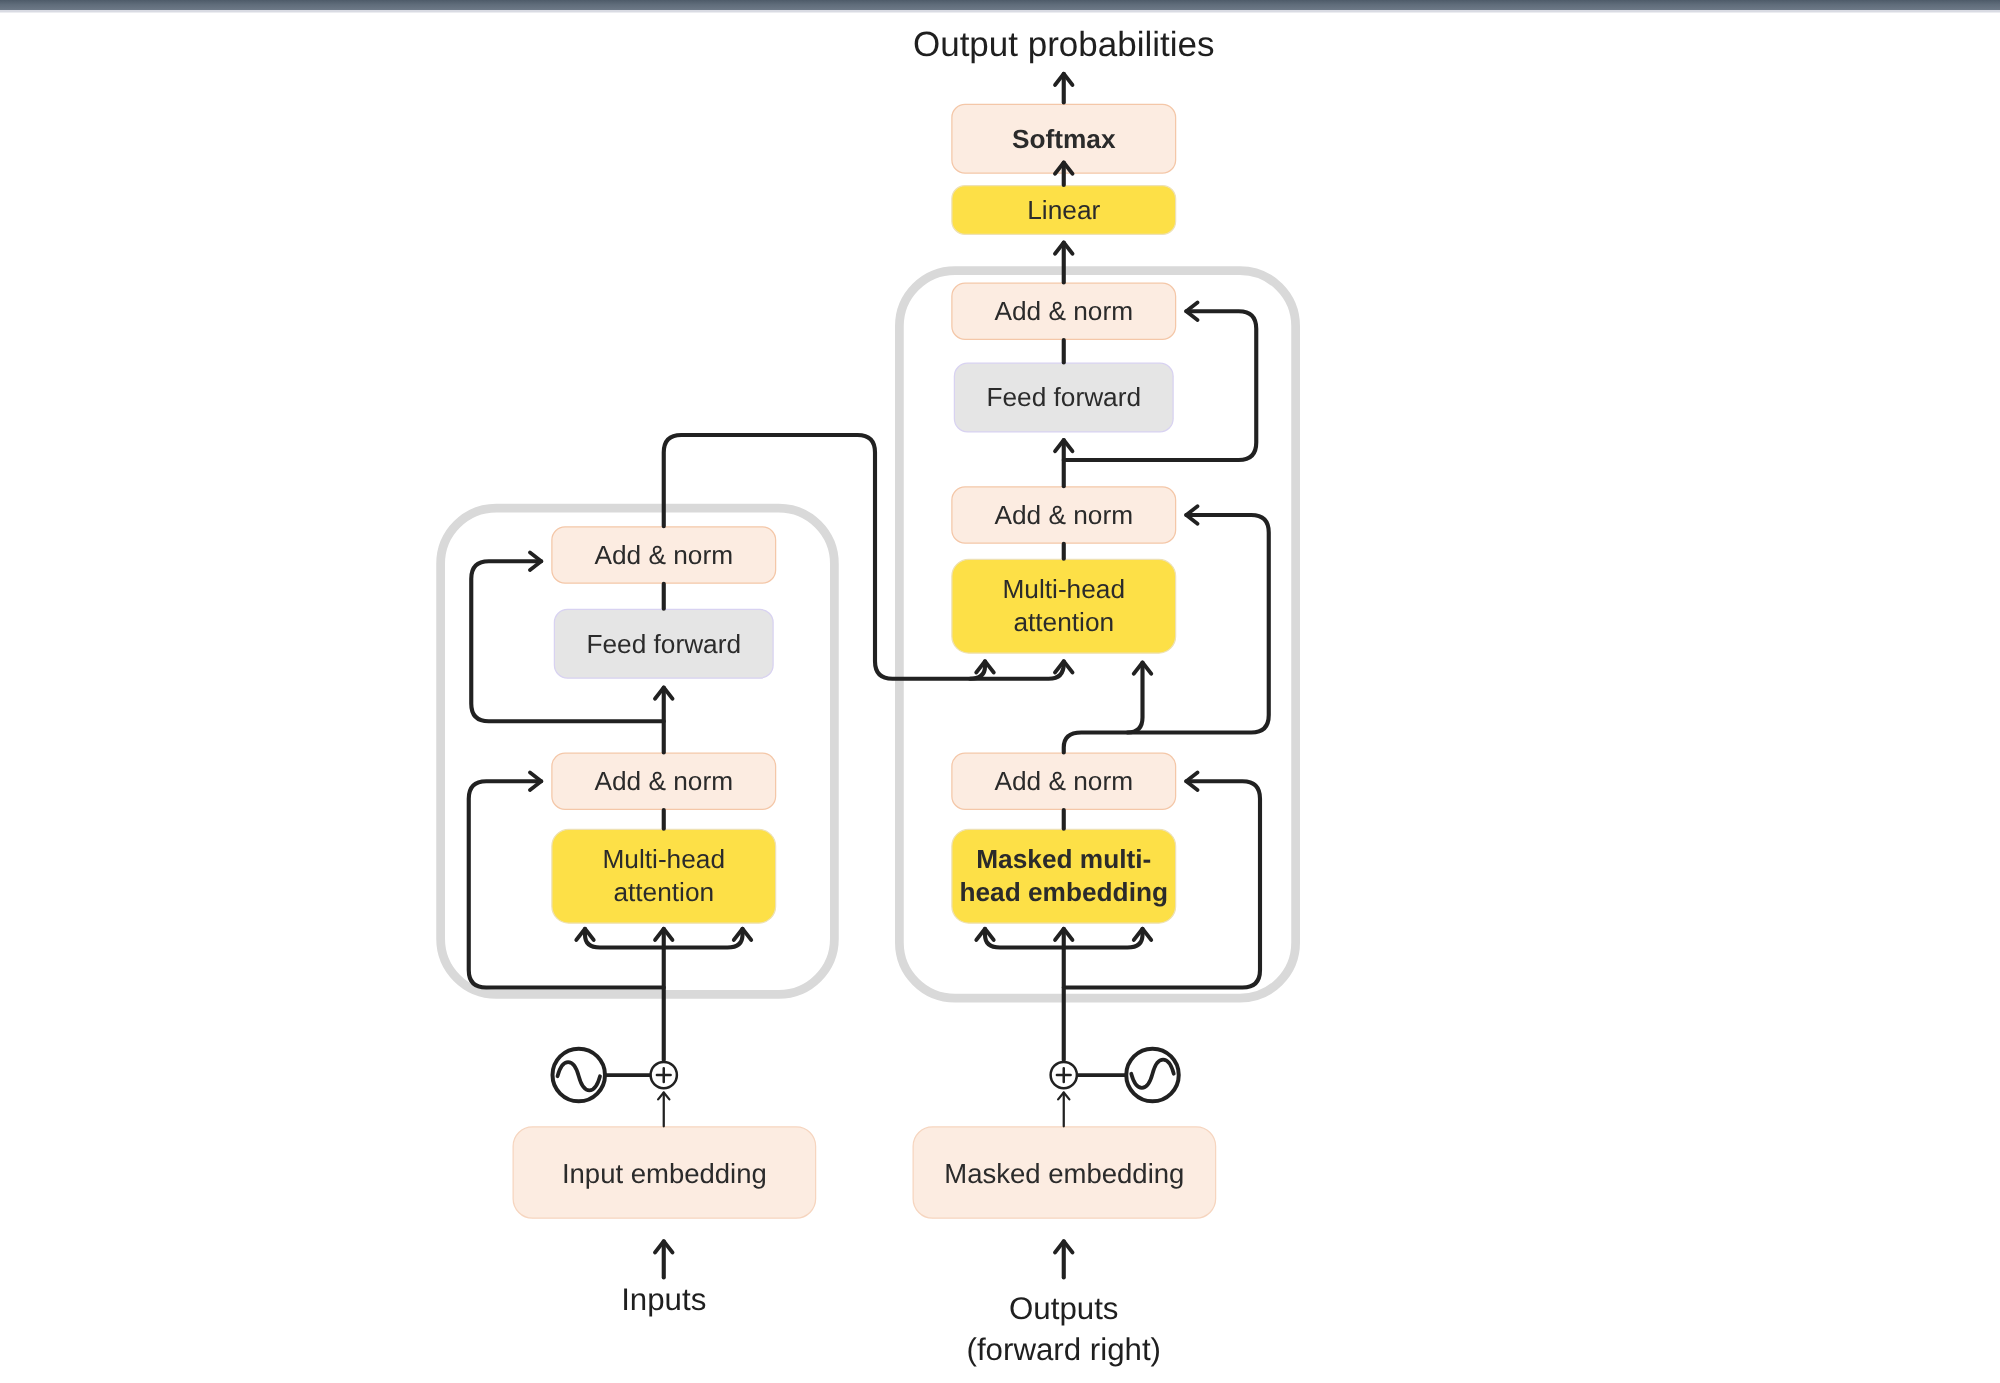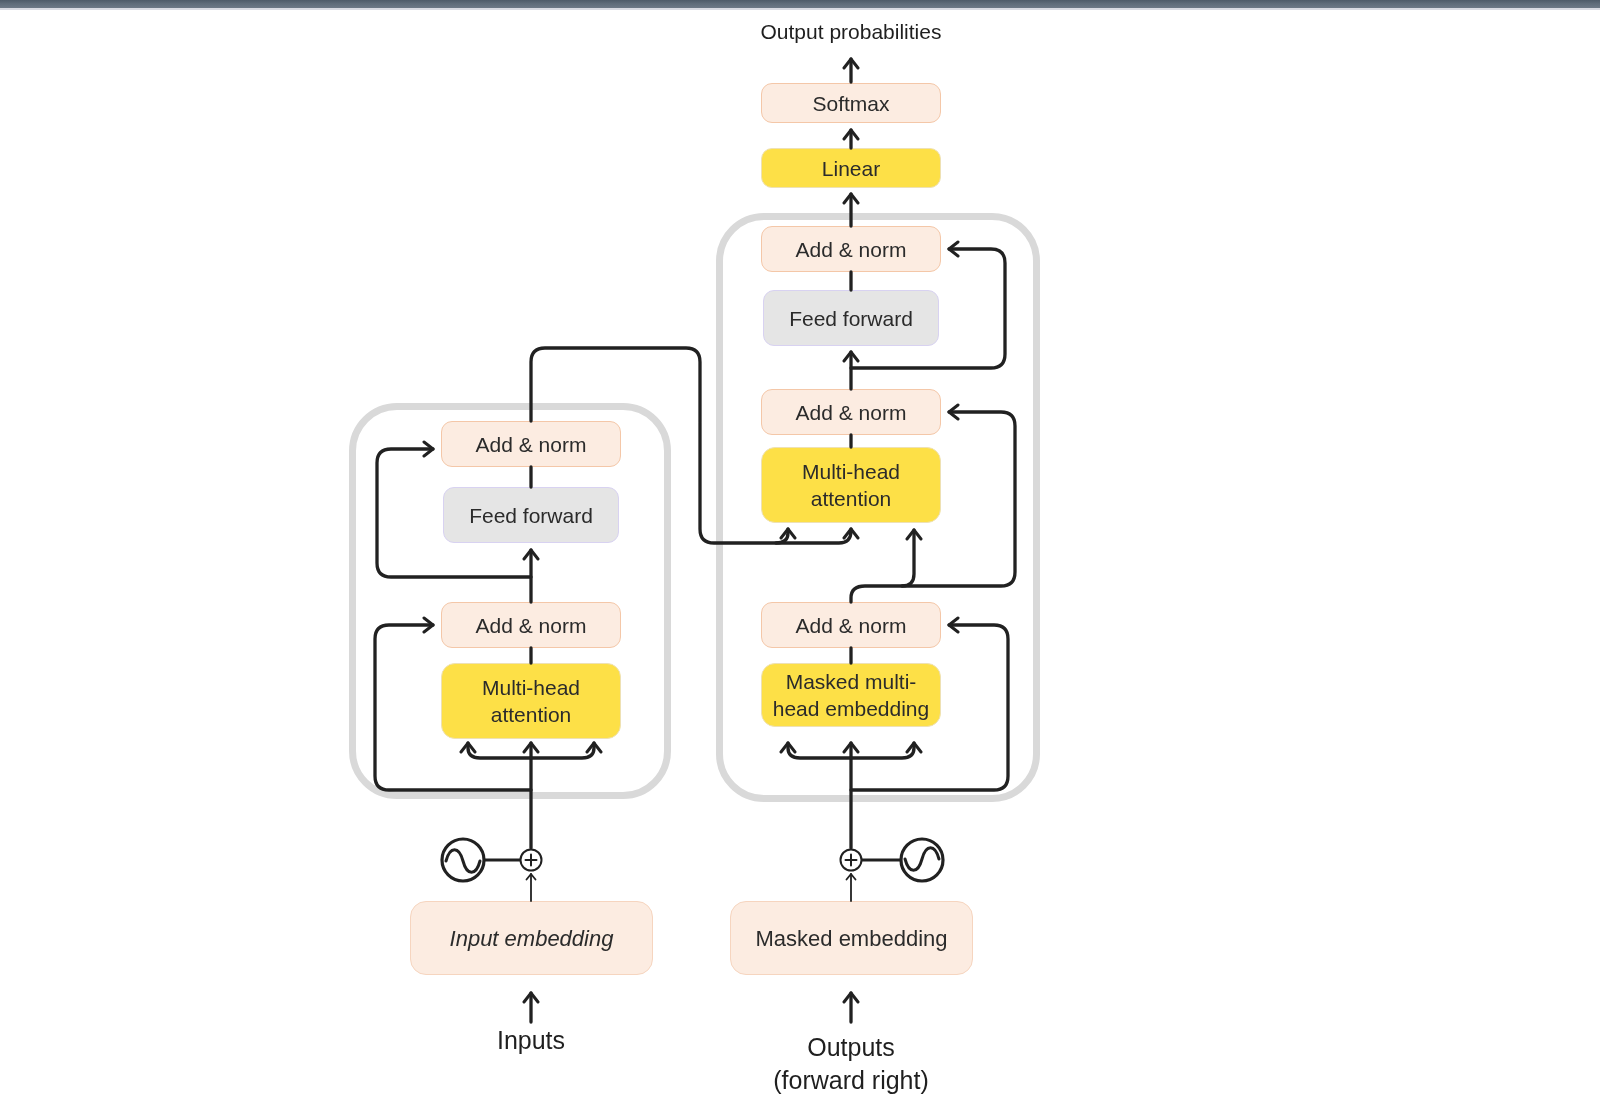--- a/index.html
+++ b/index.html
@@ -25,7 +25,7 @@
   .lavender{background:#e5e5e5;border:1.5px solid #d8d2f1;}
   .emb{background:#fcece1;border:1.5px solid #f6d5bf;border-radius:16px;font-size:22px;}
   .flabel{position:absolute;text-align:center;color:#1f1f1f;}
-  #lbl-output-prob{left:701px;top:20px;width:300px;font-size:21px;}
+  #lbl-output-prob{left:701px;top:20px;width:300px;font-size:28px;}
   #lbl-inputs{left:431px;top:1026px;width:200px;font-size:25px;}
   #lbl-outputs{left:731px;top:1031px;width:240px;font-size:25px;line-height:33px;text-align:center;}
   #wires{position:absolute;left:0;top:0;width:1600px;height:1106px;pointer-events:none;}

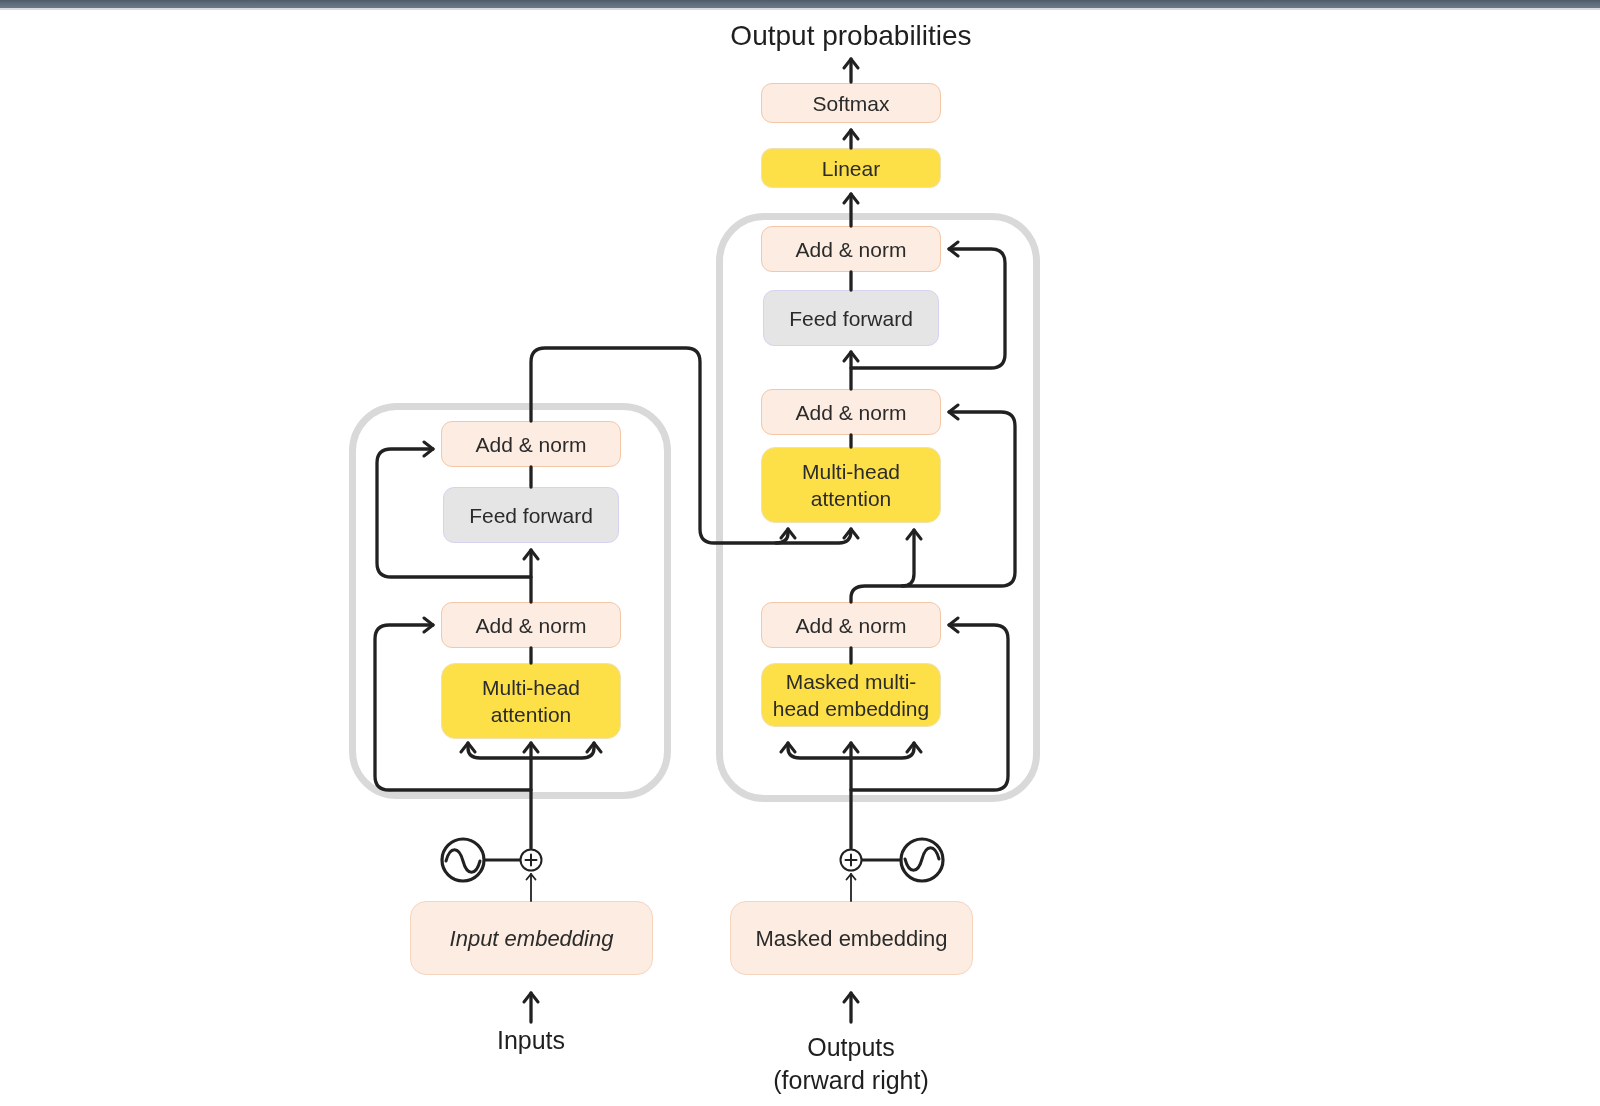--- a/index.html
+++ b/index.html
@@ -47,7 +47,7 @@
     <div>(forward right)</div>
   </div>
 
-  <div class="box peach" style="left:761px;top:83px;width:180px;height:40px;">Softmax</div>
+  <div class="box peach" style="left:761px;top:83px;width:180px;height:56px;font-weight:bold;">Softmax</div>
   <div class="box yellow" style="left:761px;top:148px;width:180px;height:40px;">Linear</div>
 
   <div class="box peach" style="left:761px;top:226px;width:180px;height:46px;">Add &amp; norm</div>

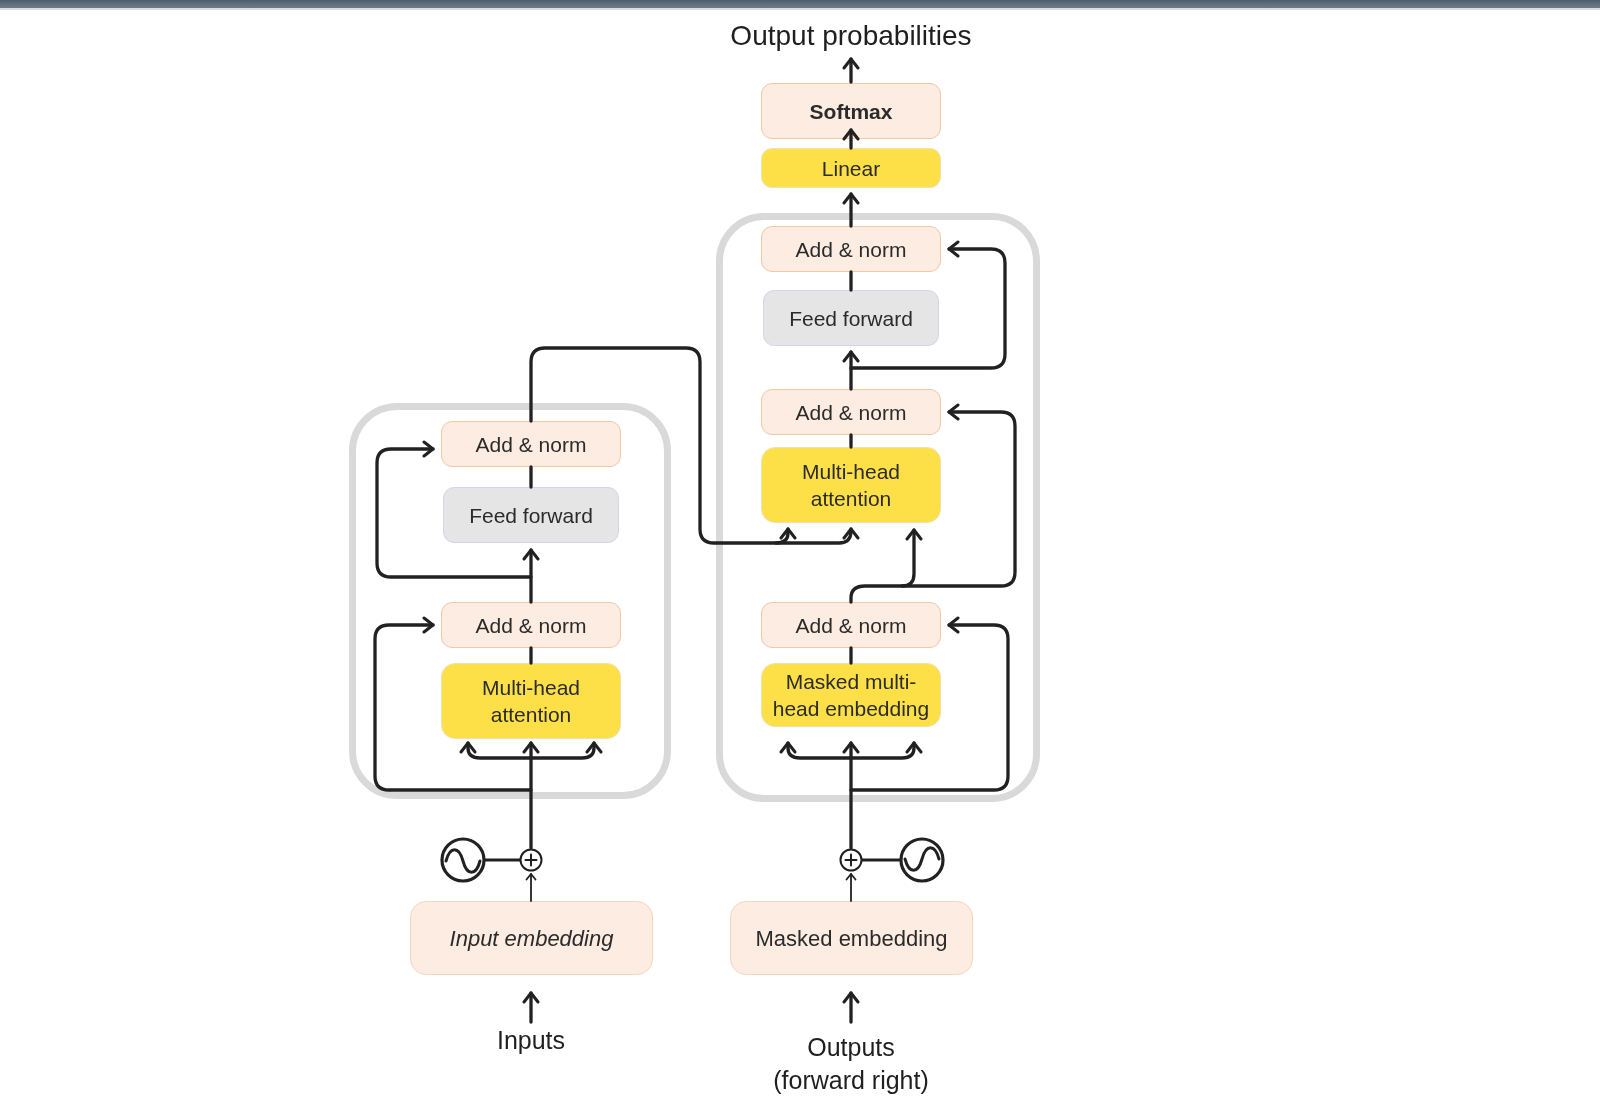--- a/index.html
+++ b/index.html
@@ -58,7 +58,7 @@
     <div>attention</div>
   </div>
   <div class="box peach" style="left:761px;top:602px;width:180px;height:46px;">Add &amp; norm</div>
-  <div class="box yellow" style="left:761px;top:663px;width:180px;height:64px;border-radius:14px;">
+  <div class="box yellow" style="left:761px;top:663px;width:180px;height:76px;border-radius:14px;font-weight:bold;">
     <div>Masked multi-</div>
     <div>head embedding</div>
   </div>

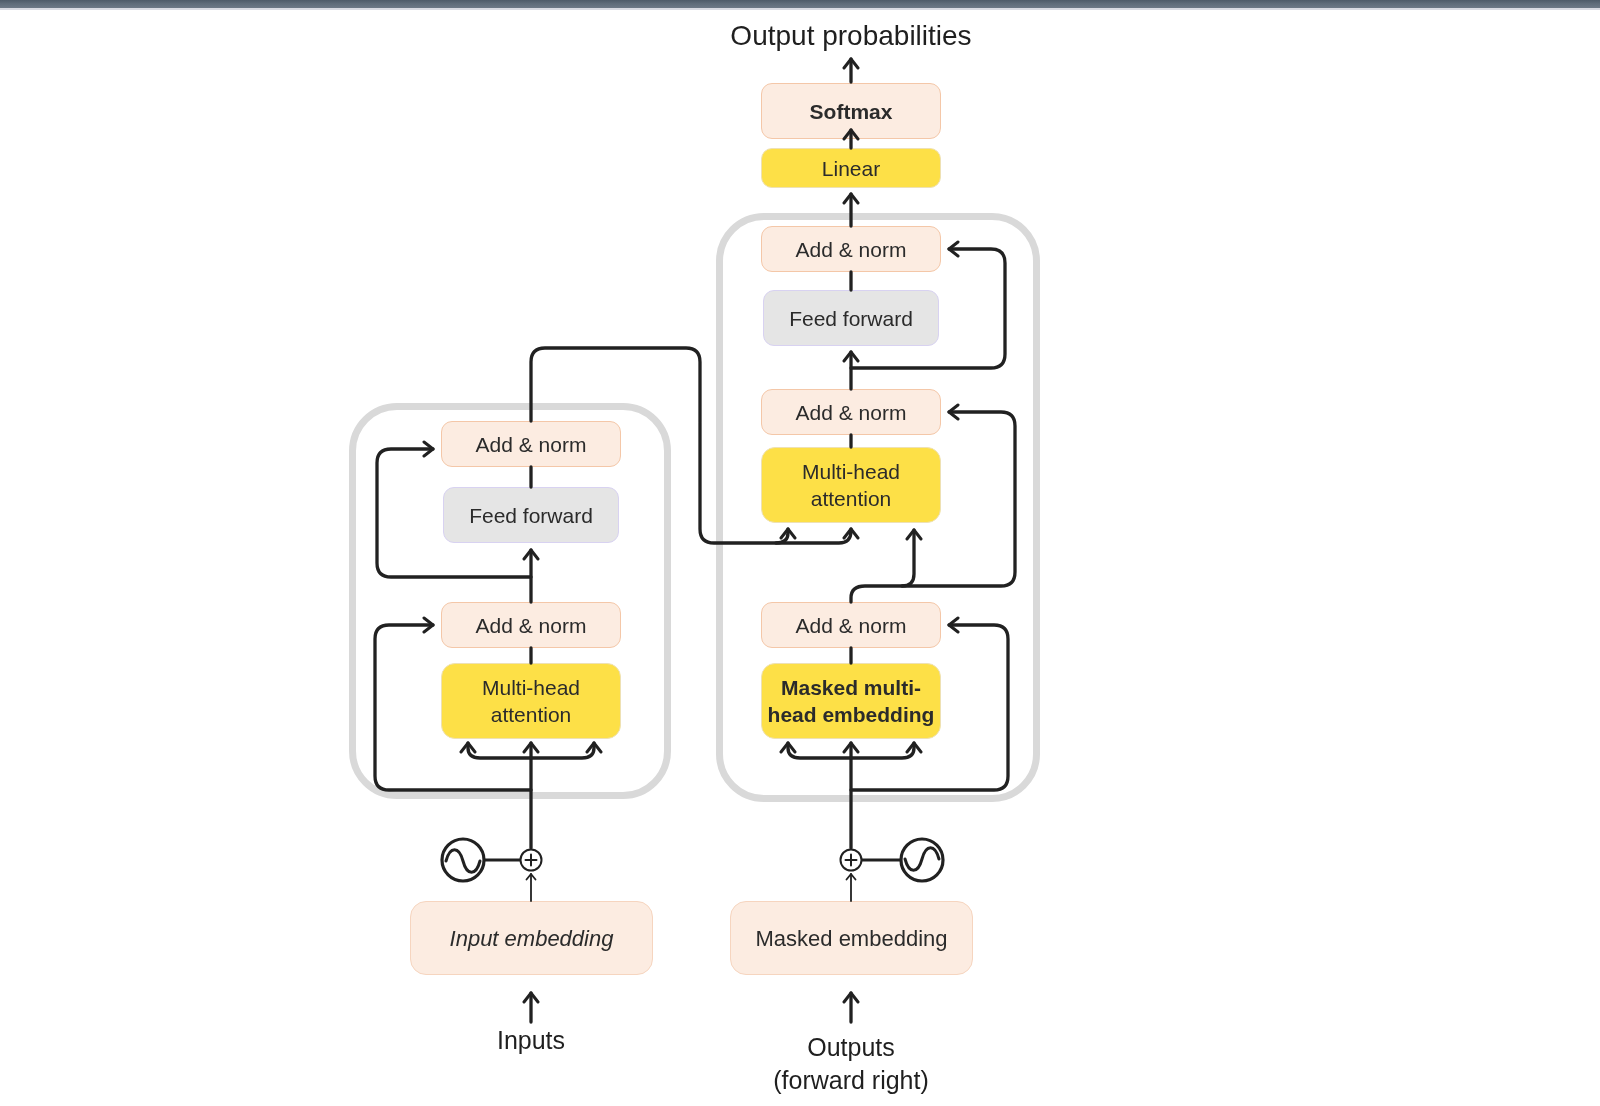--- a/index.html
+++ b/index.html
@@ -71,7 +71,7 @@
     <div>attention</div>
   </div>
 
-  <div class="box emb" style="left:410px;top:901px;width:243px;height:74px;font-style:italic;">Input embedding</div>
+  <div class="box emb" style="left:410px;top:901px;width:243px;height:74px;">Input embedding</div>
   <div class="box emb" style="left:730px;top:901px;width:243px;height:74px;">Masked embedding</div>
 
   <svg id="wires" viewBox="0 0 1600 1106">

